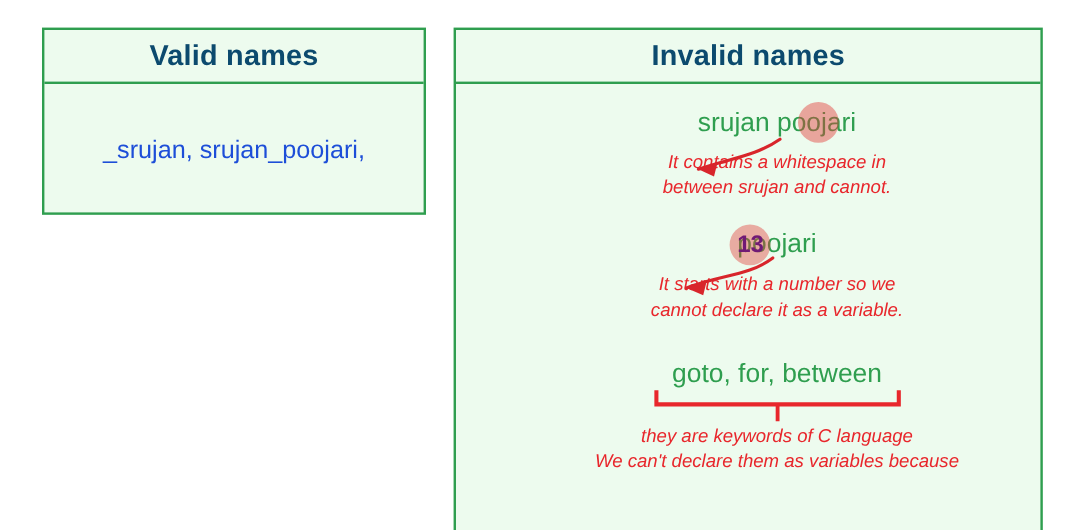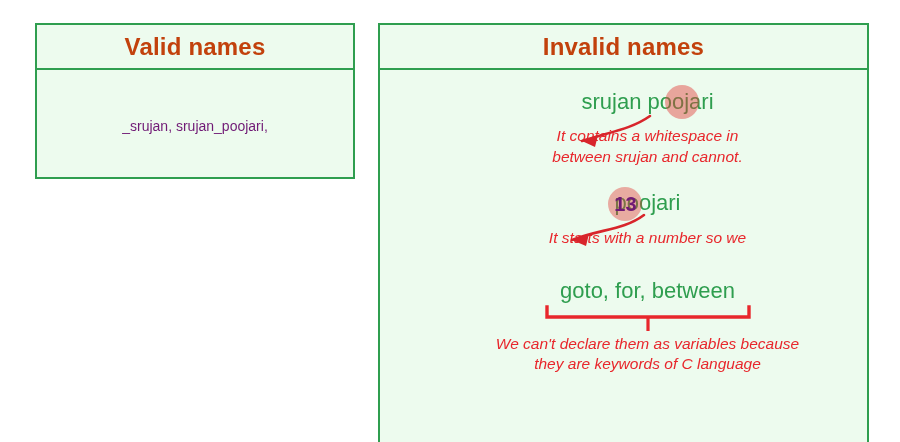--- a/index.html
+++ b/index.html
@@ -46,7 +46,7 @@
   }
 
   .panel-header-title {
-    color: #c2410c;
+    color: #0c4a6e;
     font-size: 24px;
     font-weight: bold;
     letter-spacing: 0.2px;

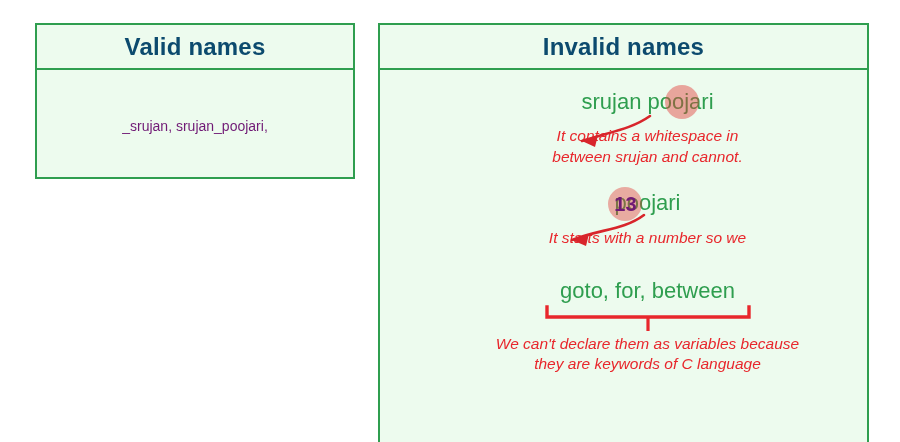--- a/index.html
+++ b/index.html
@@ -67,8 +67,8 @@
     padding: 6px 18px 0 18px;
   }
   .valid-list {
-    color: #701a75;
-    font-size: 14px;
+    color: #1d4ed8;
+    font-size: 21px;
     line-height: 1.34;
     text-align: center;
     font-weight: 500;

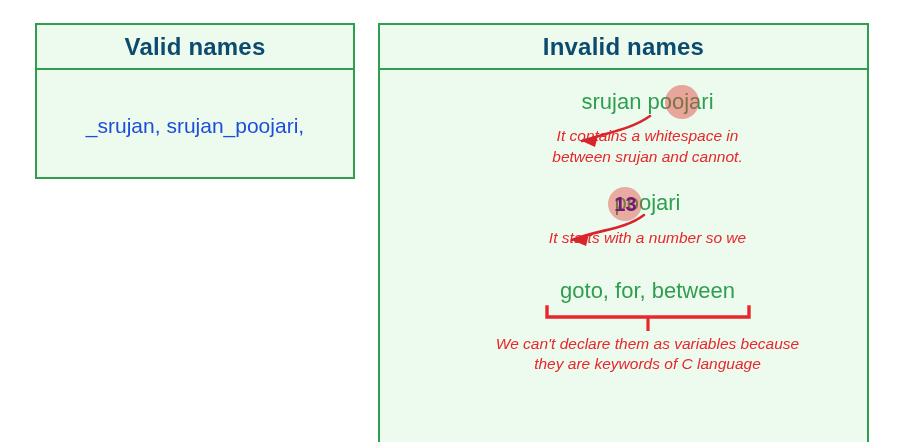--- a/index.html
+++ b/index.html
@@ -224,6 +224,7 @@
       </svg>
       <div class="case-note">
         <span>It starts with a number so we</span>
+        <span>cannot declare it as a variable.</span>
       </div>
     </div>
 

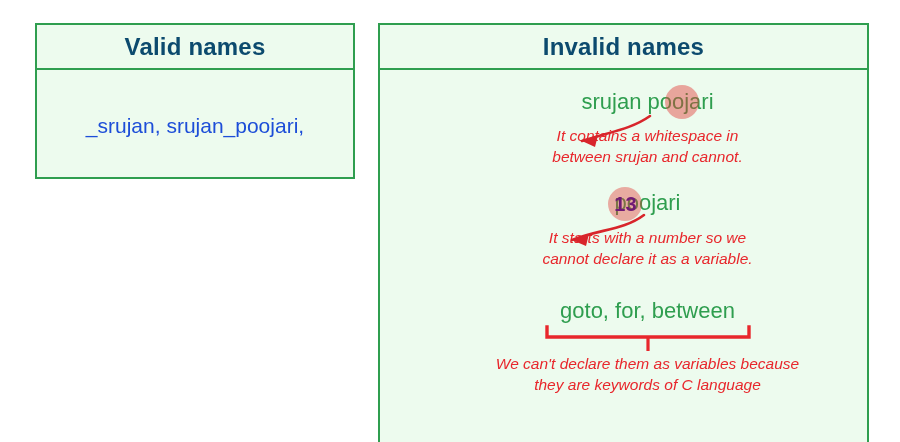--- a/index.html
+++ b/index.html
@@ -237,8 +237,8 @@
         </svg>
       </div>
       <div class="case-note">
+        <span>they are keywords of C language</span>
         <span>We can't declare them as variables because</span>
-        <span>they are keywords of C language</span>
       </div>
     </div>
 

